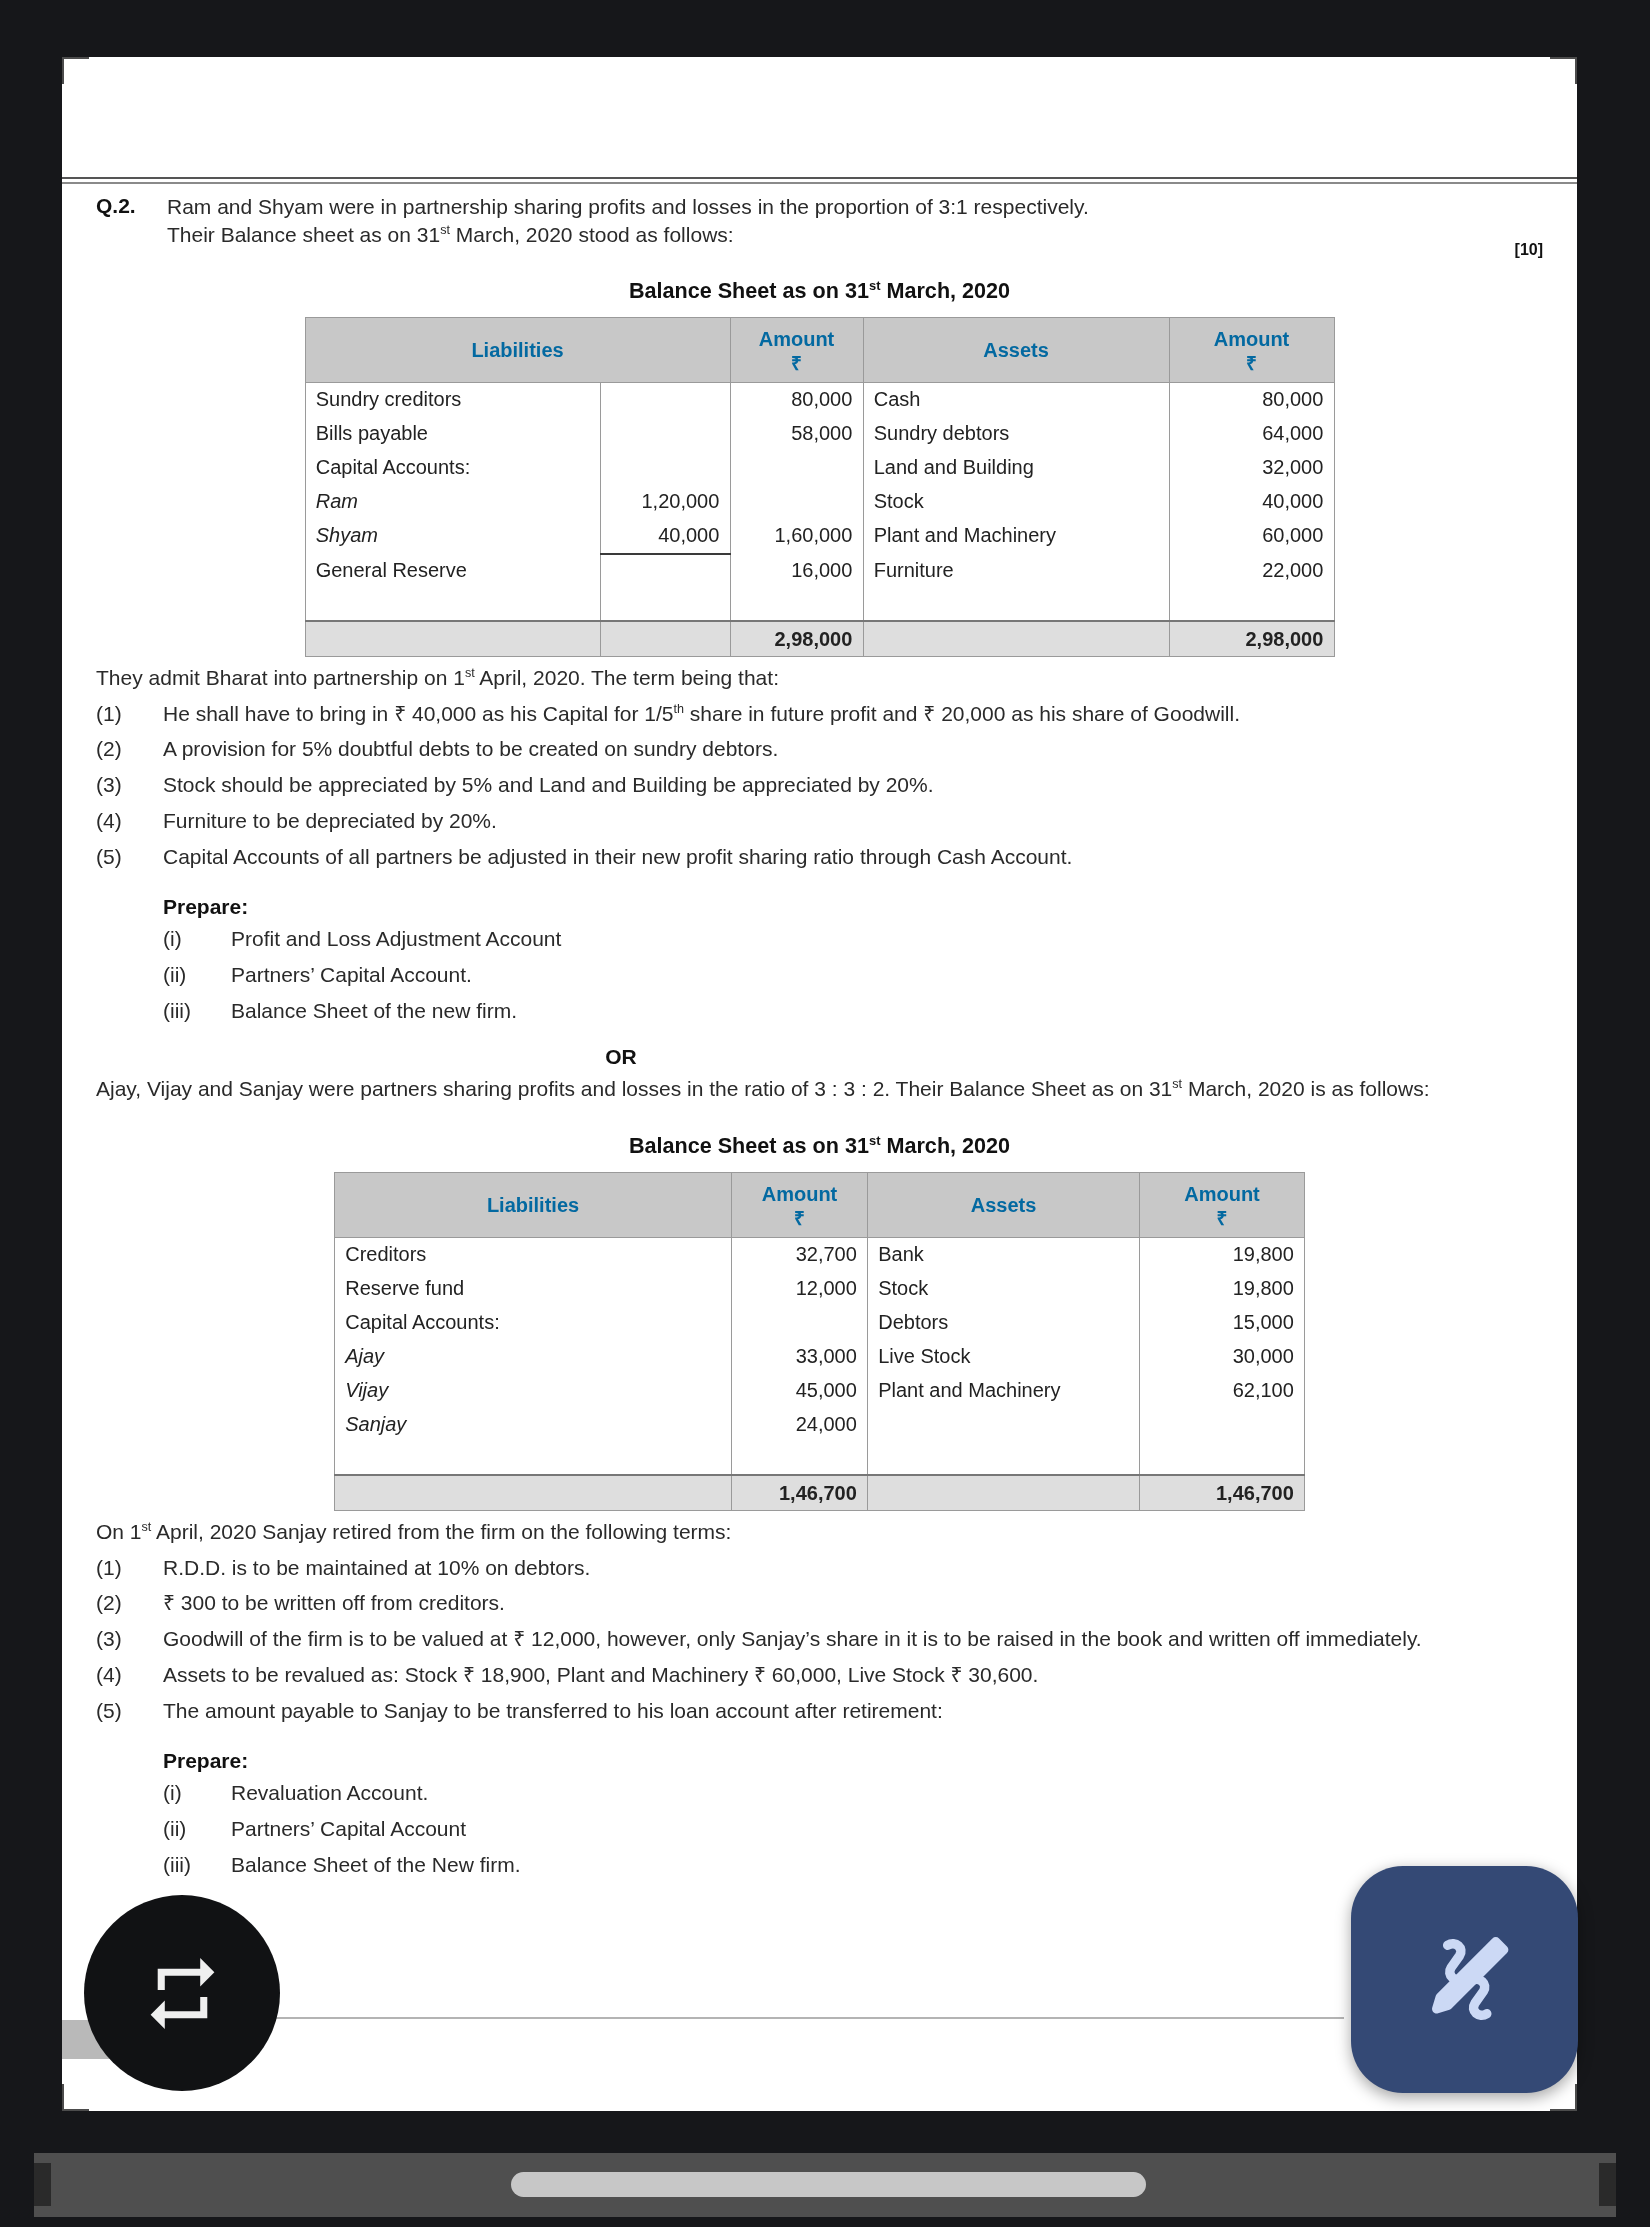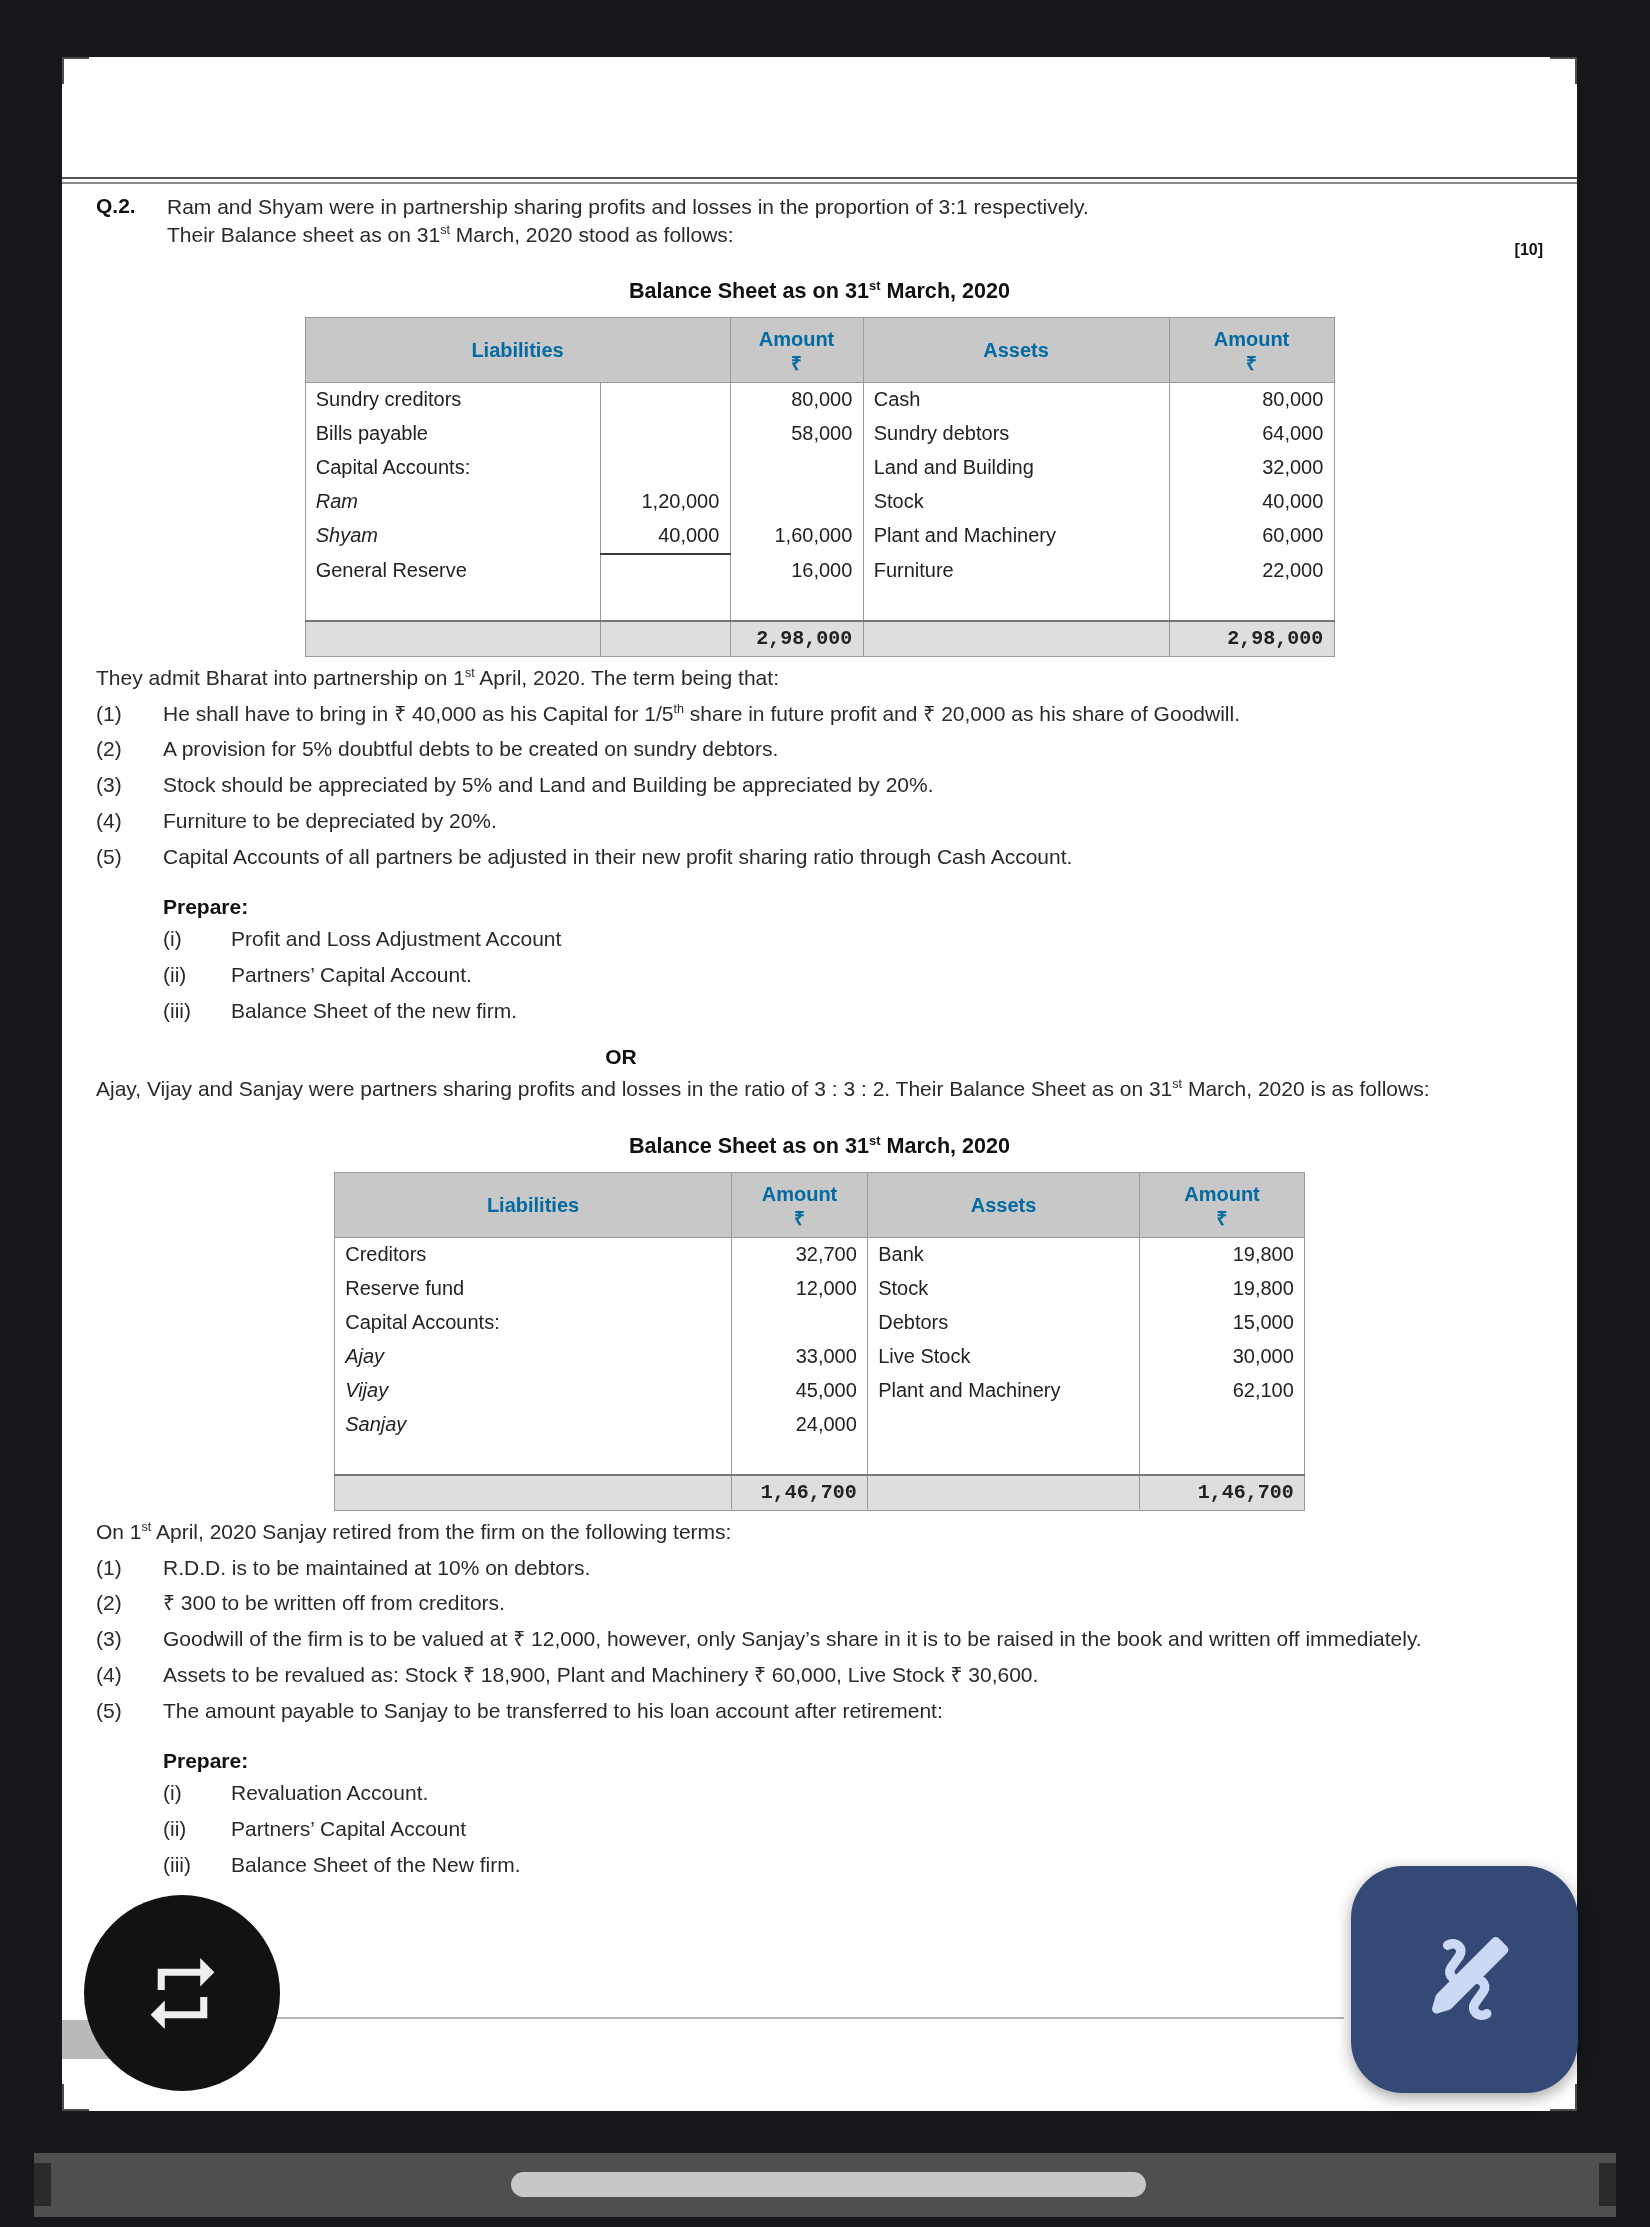--- a/index.html
+++ b/index.html
@@ -184,7 +184,6 @@
     background: #dedede;
     font-weight: bold;
     border-top: 2.3px solid #777;
-    font-family: Liberation Mono, monospace;
   }
   .underline-cell { border-bottom: 2.3px solid #3a3a3a !important; }
   .noborder-b { border-bottom: none !important; }

